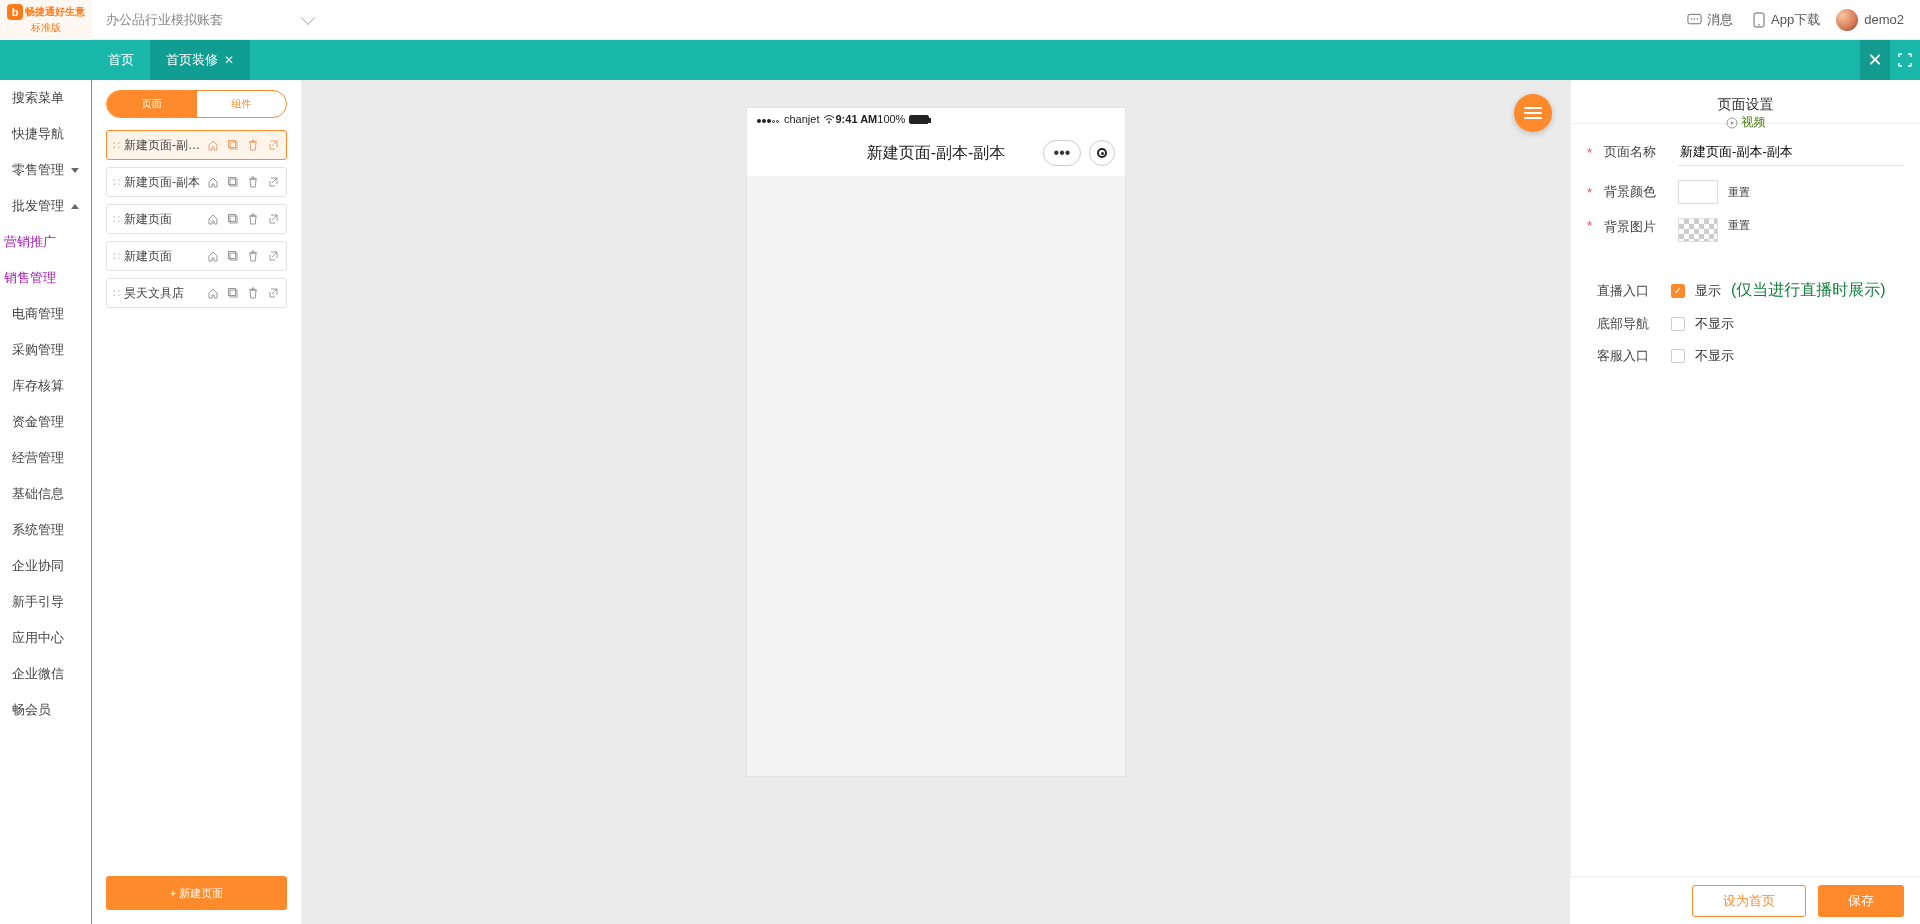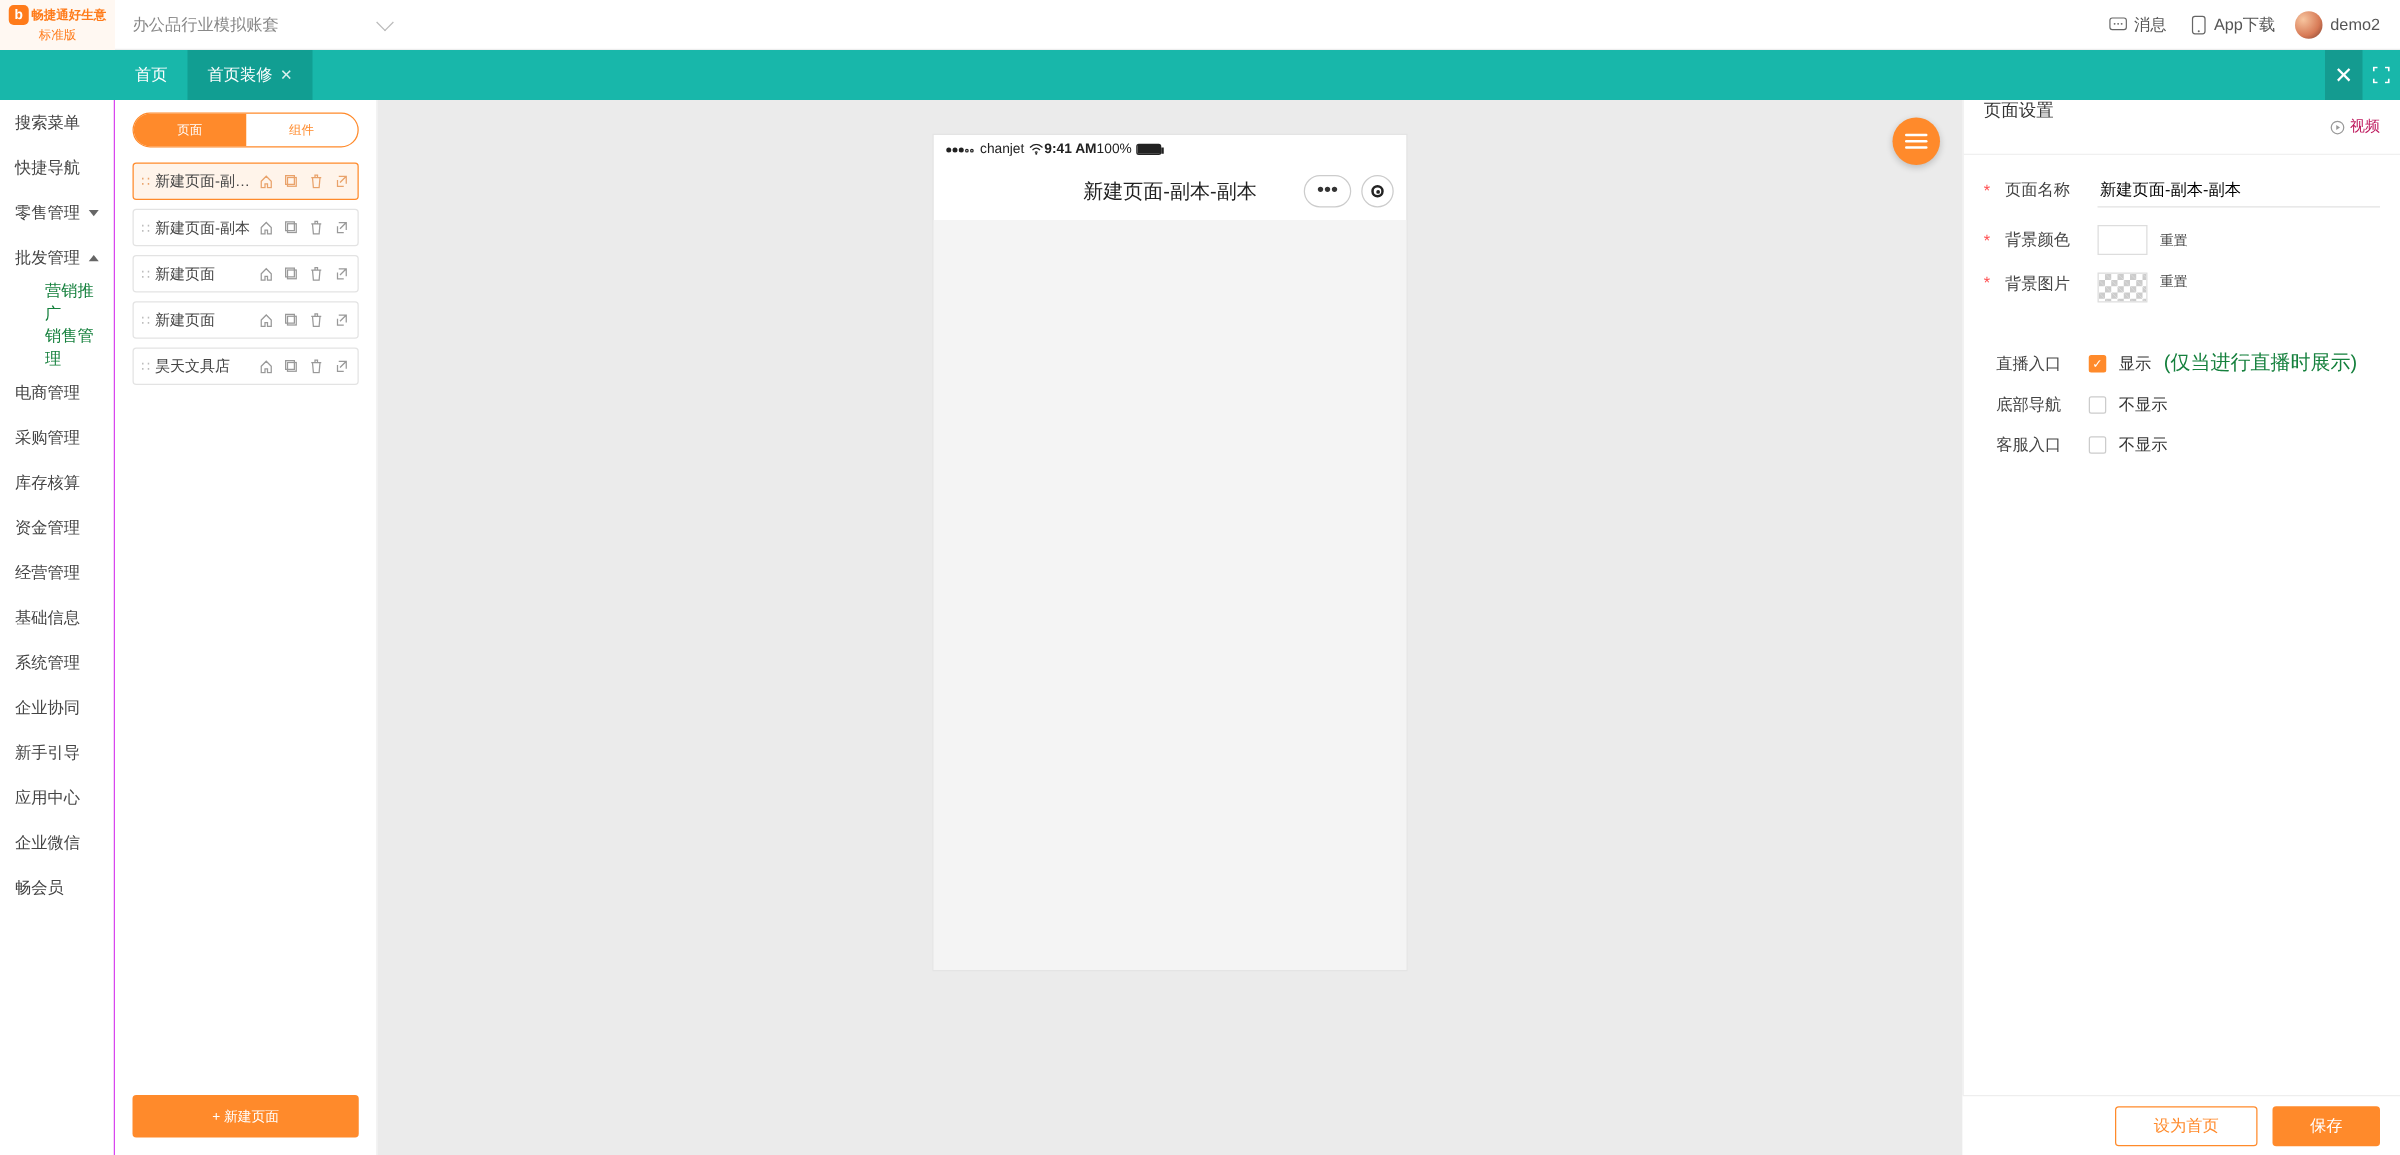--- a/index.html
+++ b/index.html
@@ -75,7 +75,7 @@
     .fab span { display:block; width:18px; height:2px; background:#fff; border-radius:1px; }
     
     .settings { width:350px; background:#fff; border-left:1px solid #eee; display:flex; flex-direction:column; }
-    .set-head { height:44px; display:flex; justify-content:space-between; padding:0 16px; border-bottom:1px solid #f0f0f0; font-size:14px; }
+    .set-head { height:44px; display:flex; align-items:center; justify-content:space-between; padding:16px 16px; border-bottom:1px solid #f0f0f0; font-size:14px;flex-direction:column; }
     .vid { display:flex; align-items:center; gap:4px; color:#be185d; font-size:12px; cursor:pointer; }
     .set-body { padding:14px 16px; display:flex; flex-direction:column; gap:14px; }
     .row { display:flex; align-items:center; gap:10px; }

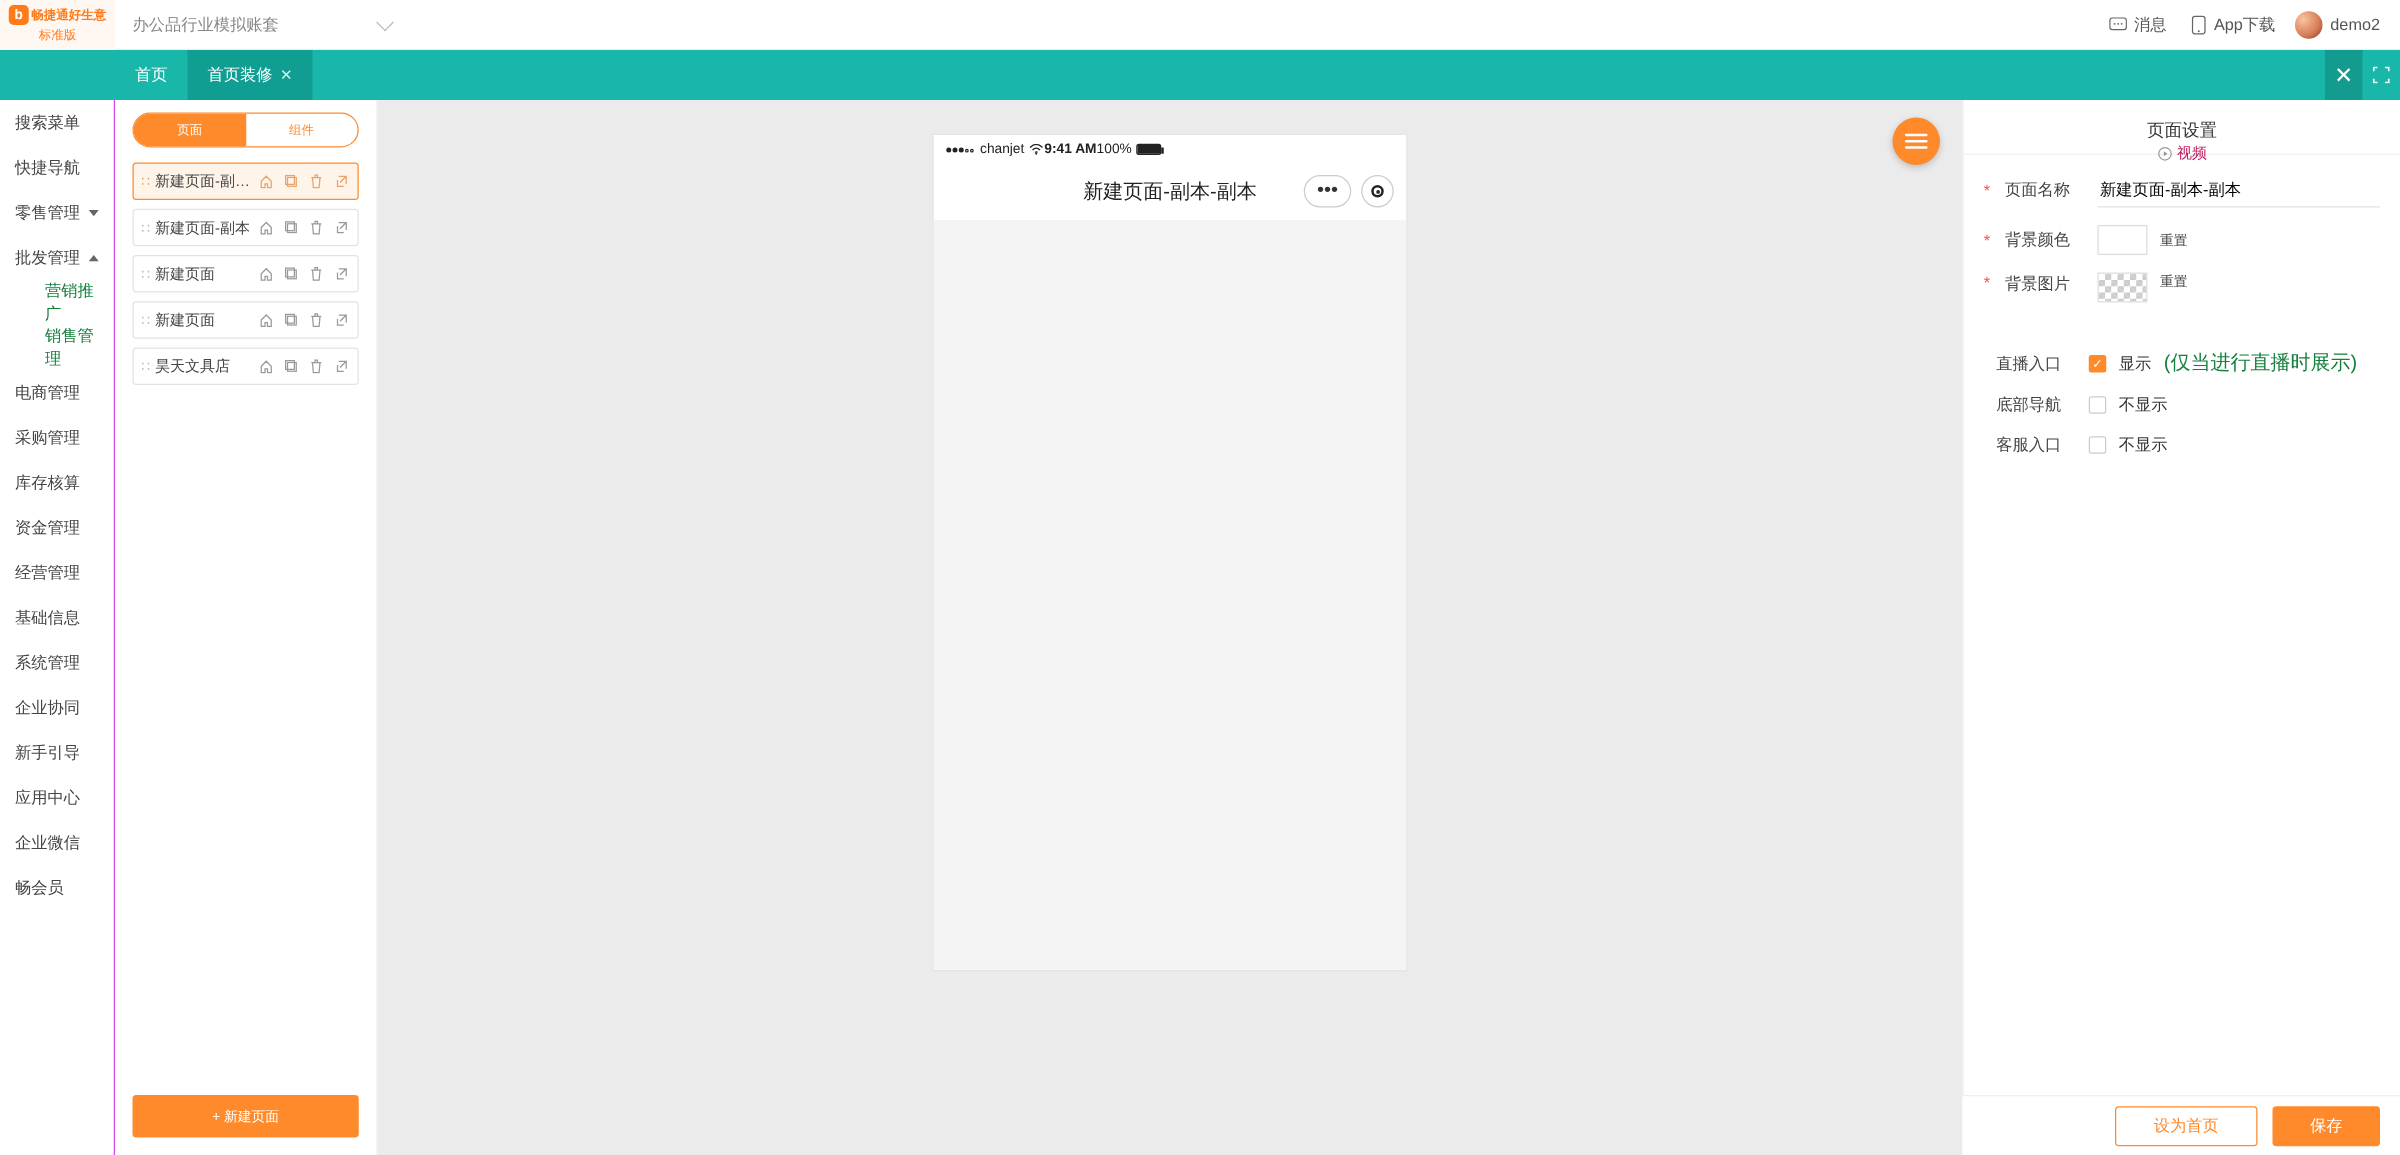--- a/index.html
+++ b/index.html
@@ -76,7 +76,7 @@
     
     .settings { width:350px; background:#fff; border-left:1px solid #eee; display:flex; flex-direction:column; }
     .set-head { height:44px; display:flex; align-items:center; justify-content:space-between; padding:16px 16px; border-bottom:1px solid #f0f0f0; font-size:14px;flex-direction:column; }
-    .vid { display:flex; align-items:center; gap:4px; color:#be185d; font-size:12px; cursor:pointer; }
+    .vid { display:flex; align-items:center; gap:4px; color:#4d7c0f; font-size:12px; cursor:pointer; }
     .set-body { padding:14px 16px; display:flex; flex-direction:column; gap:14px; }
     .row { display:flex; align-items:center; gap:10px; }
     .req { color:#ff4d4f; margin-right:2px; }

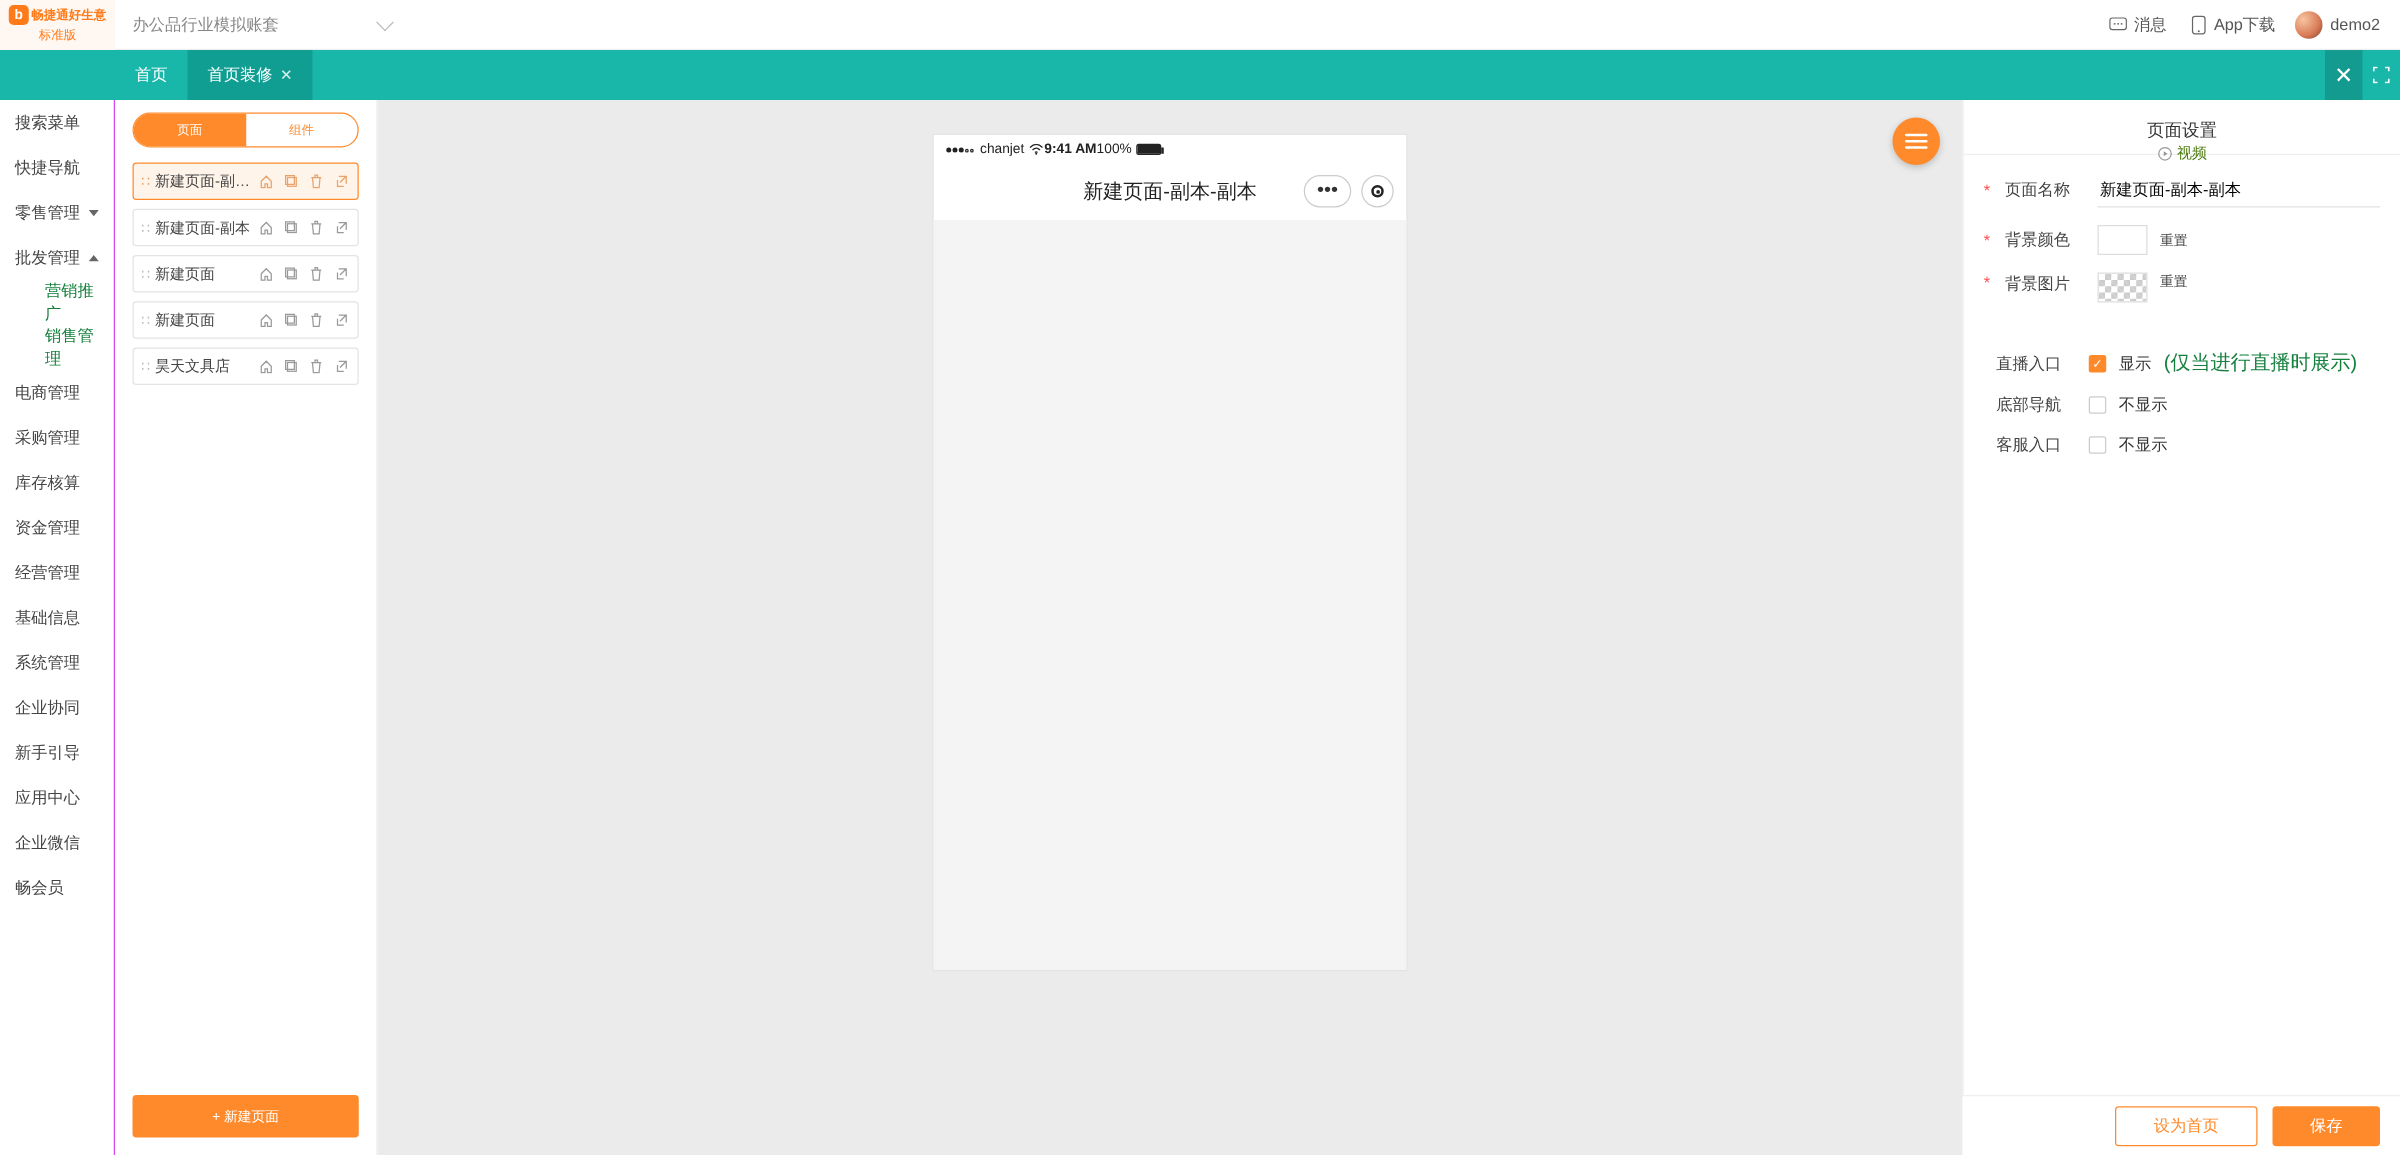--- a/index.html
+++ b/index.html
@@ -30,7 +30,7 @@
     .shell { display:flex; height:calc(100vh - 80px); }
     .sidebar { width:92px; background:#fff; border-right:1px solid #d946ef; overflow-y:auto; }
     .side-item { height:36px; display:flex; align-items:center; padding:0 12px; color:#444; font-size:13px; cursor:pointer; justify-content:space-between; }
-    .side-item.sub { padding-left:36px; color:#15803d; }
+    .side-item.sub { padding-left:4px; color:#a21caf; }
     .side-item.expanded { font-weight:500; }
     .tri { width:0; height:0; border-left:4px solid transparent; border-right:4px solid transparent; }
     .tri.down { border-top:5px solid #666; }

